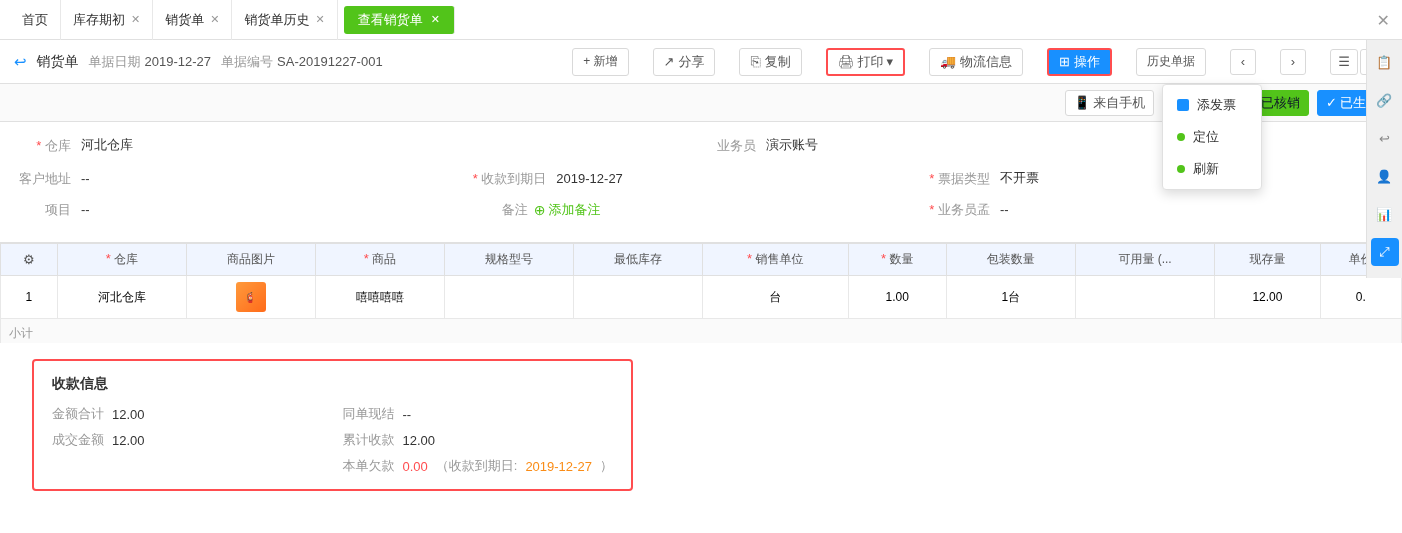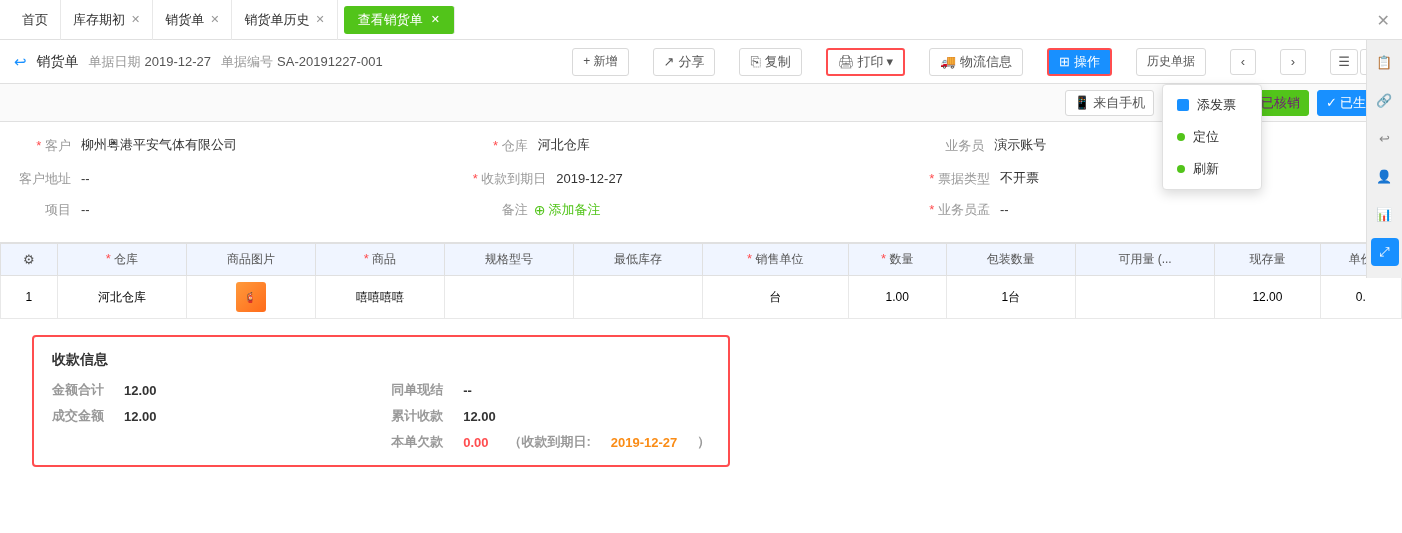--- a/index.html
+++ b/index.html
@@ -49,7 +49,7 @@
       display: flex; align-items: center; gap: 3px; padding: 3px 8px; border: 1px solid #d9d9d9;
       border-radius: 3px; background: #fff; cursor: pointer; color: #555; font-size: 12px; height: 26px;
     }
-    .btn-small.checked-green { background: #52c41a; color: #701a75; border-color: #52c41a; text-align: right; }
+    .btn-small.checked-green { background: #52c41a; color: #0f172a; border-color: #52c41a; text-align: right; }
     .btn-small.checked-blue { background: #1890ff; color: #fff; border-color: #1890ff; }
     .status-dot { width: 8px; height: 8px; border-radius: 50%; display: inline-block; }
 

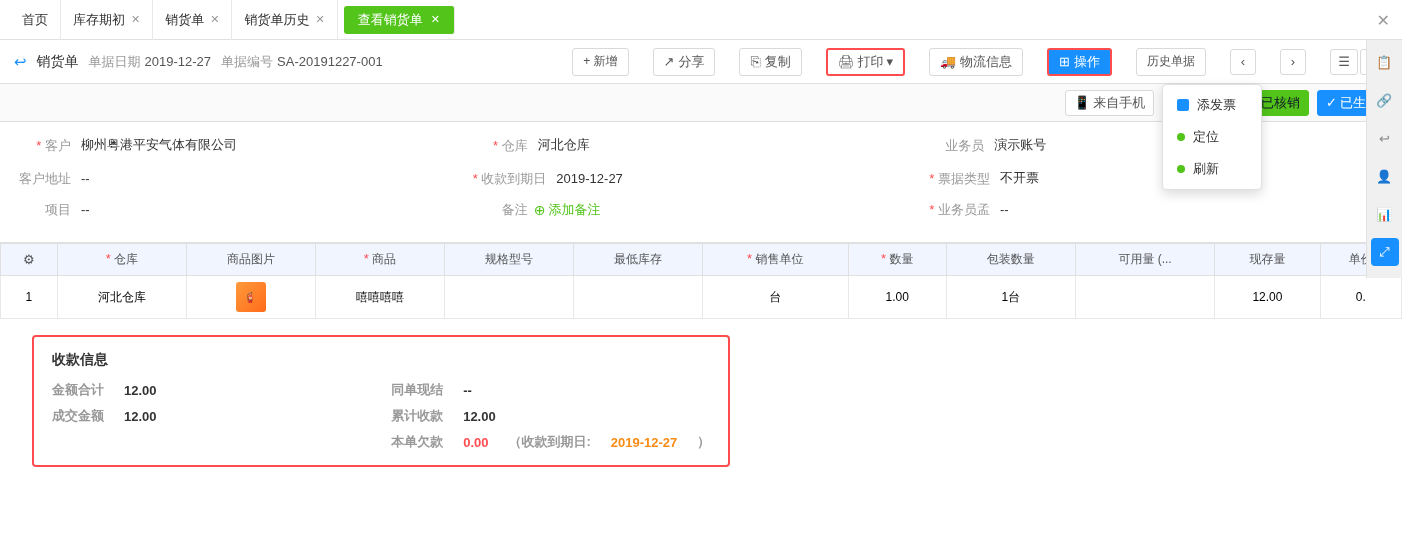--- a/index.html
+++ b/index.html
@@ -219,10 +219,6 @@
 
   <div class="form-area">
     <div class="form-row">
-      <div class="form-field">
-        <span class="field-label required">客户</span>
-        <span class="field-value">柳州粤港平安气体有限公司</span>
-      </div>
       <div class="form-field">
         <span class="field-label required">仓库</span>
         <span class="field-value">河北仓库</span>

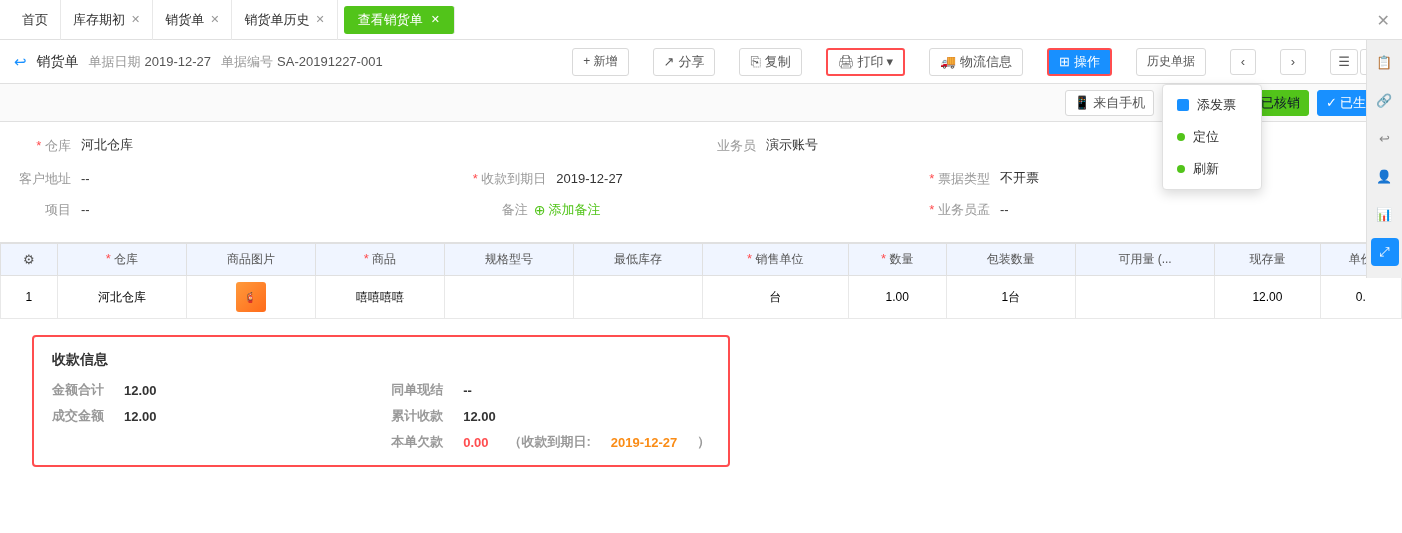--- a/index.html
+++ b/index.html
@@ -296,6 +296,9 @@
           <td>12.00</td>
           <td>0.</td>
         </tr>
+        <tr class="subtotal">
+          <td colspan="12" style="text-align:left; padding-left:8px;">小计</td>
+        </tr>
       </tbody>
     </table>
 

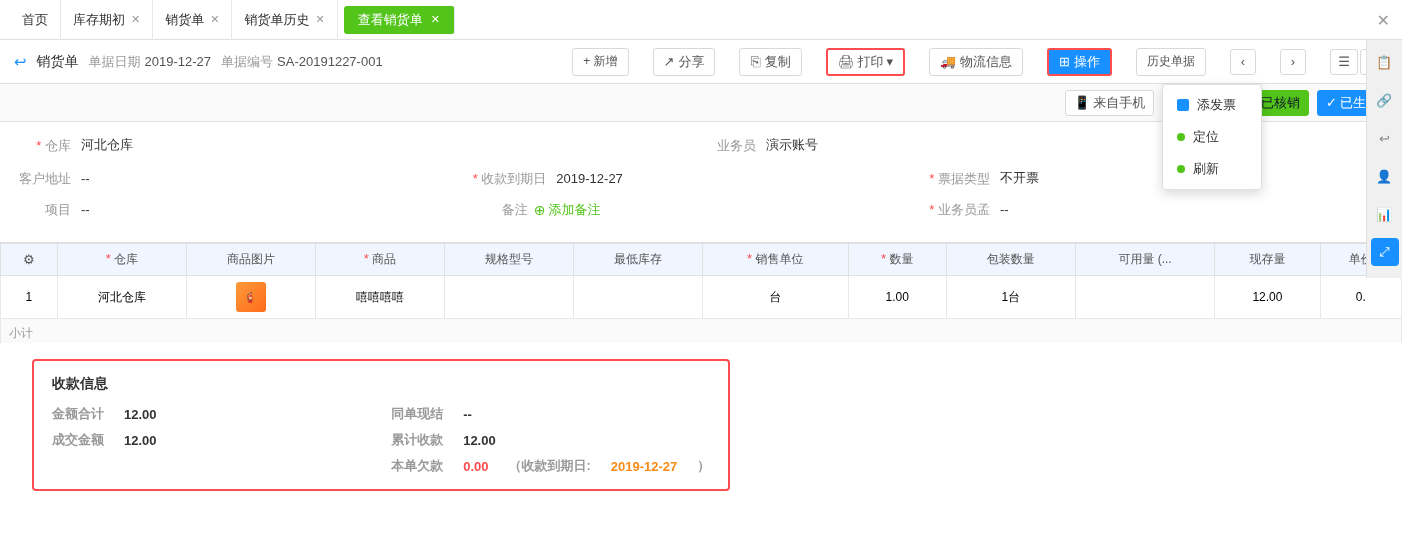--- a/index.html
+++ b/index.html
@@ -87,7 +87,7 @@
     }
     .summary-title { font-size: 14px; font-weight: bold; color: #333; margin-bottom: 12px; }
     .summary-grid { display: grid; grid-template-columns: 1fr 1fr; gap: 8px 20px; }
-    .summary-row { display: flex; align-items: center; gap: 20px; font-weight: bold; }
+    .summary-row { display: flex; align-items: center; gap: 8px; }
     .summary-label { color: #999; white-space: nowrap; }
     .summary-value { color: #333; }
     .summary-value.red { color: #ff4d4f; }

